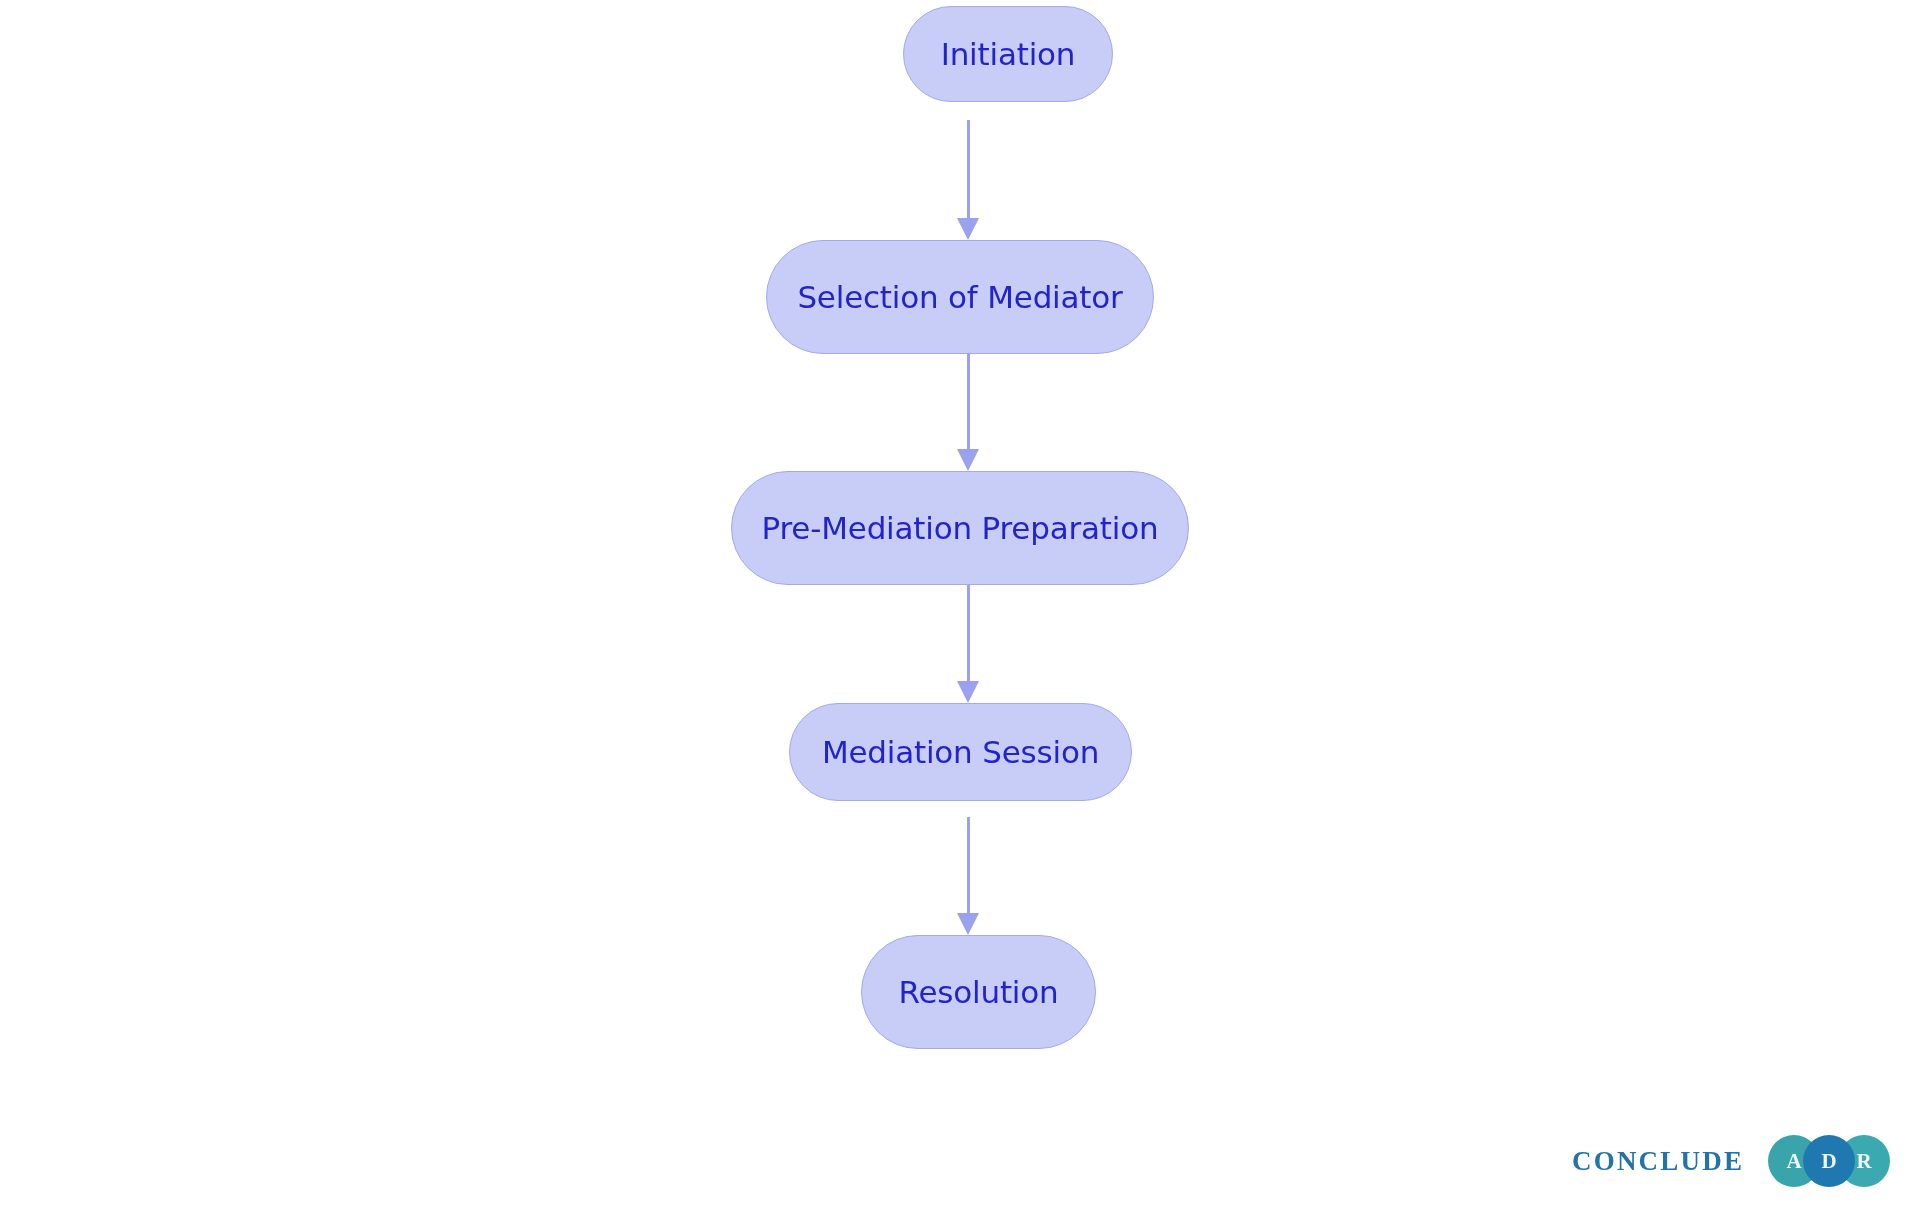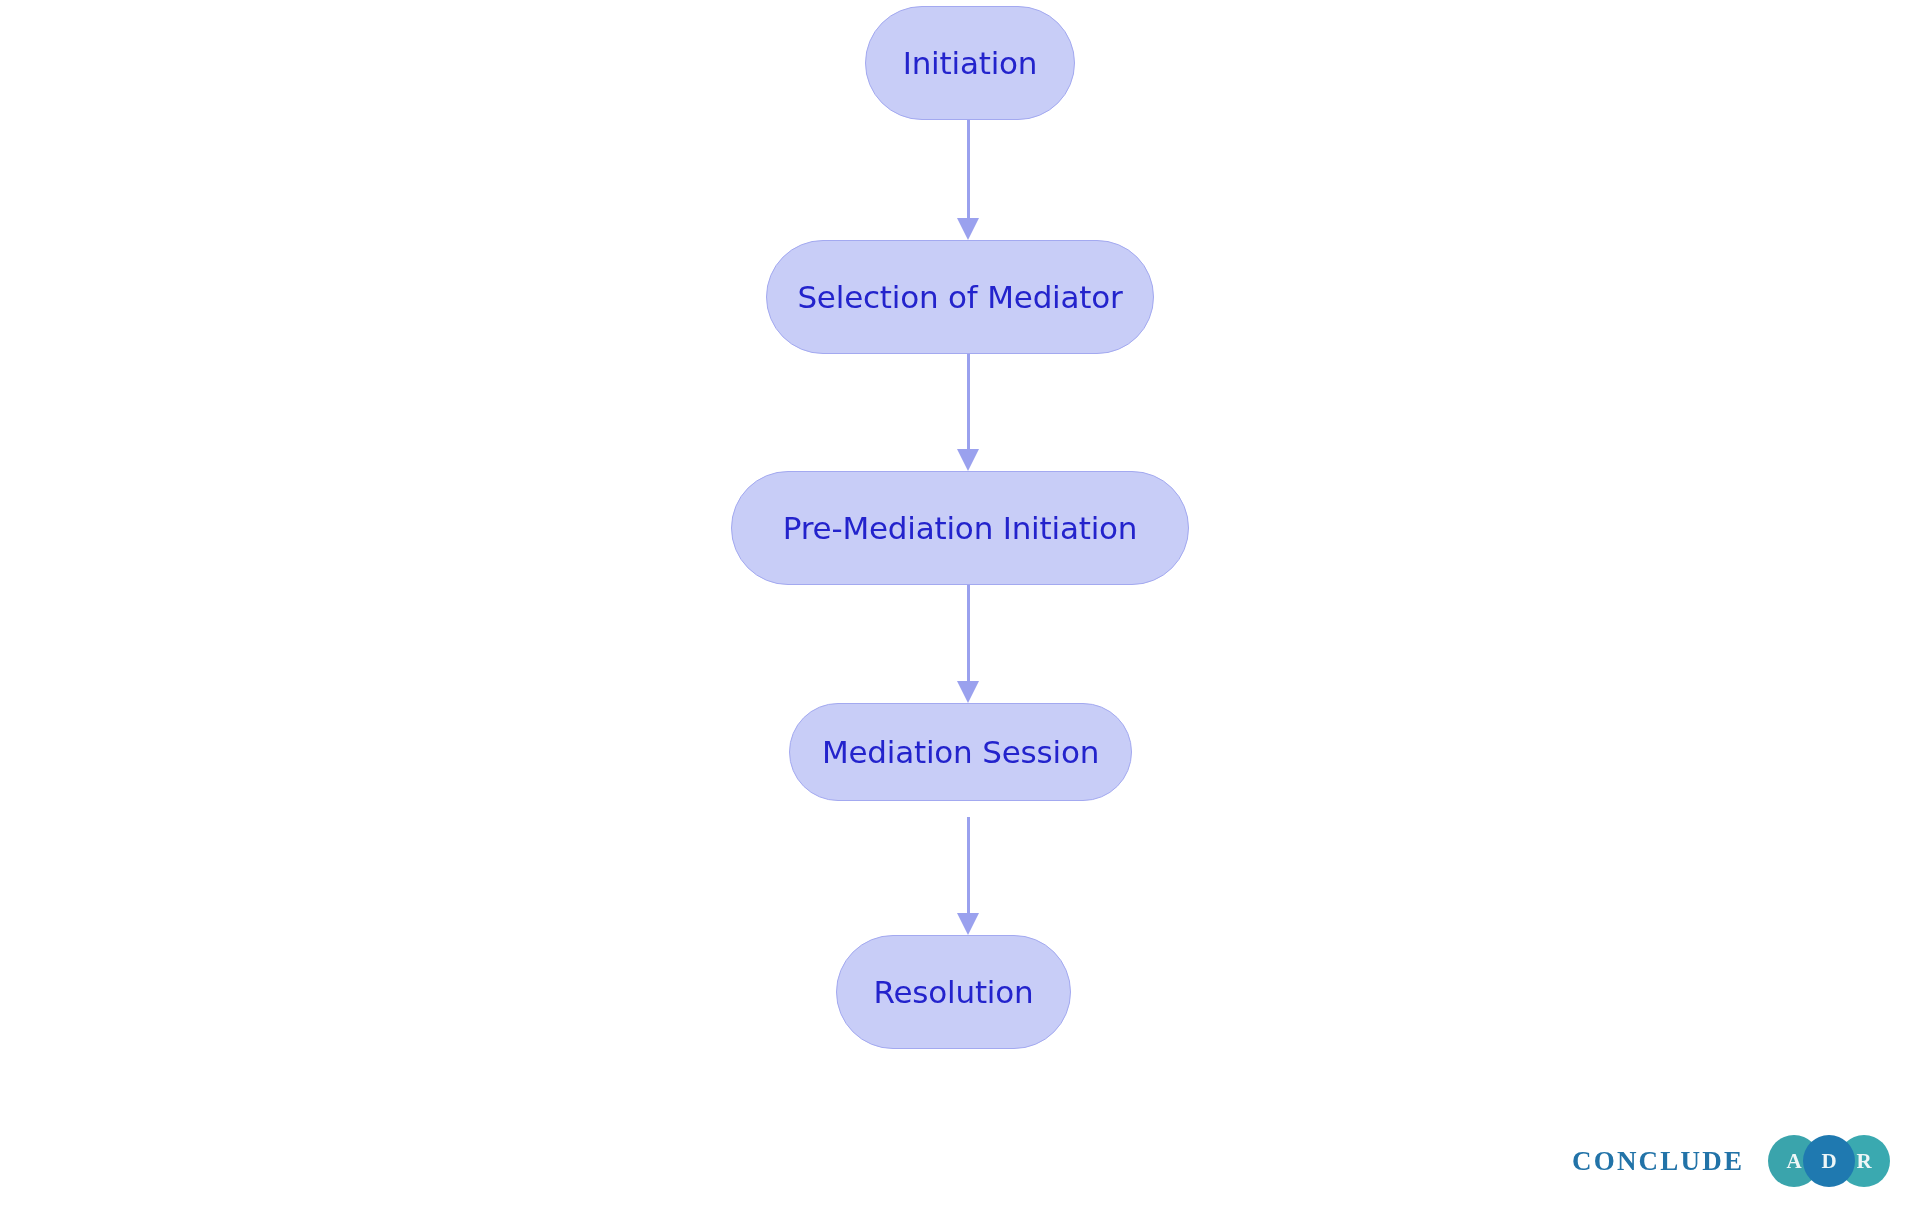--- a/index.html
+++ b/index.html
@@ -55,7 +55,7 @@
   }
 
   
-  #node-0 { left: 865px; top: 6px;    width: 210px; height: 114px; font-size: 31px; }
+  #node-0 { left: 903px; top: 6px;    width: 210px; height: 96px; font-size: 31px; }
   #node-1 { left: 766px; top: 240px;  width: 388px; height: 114px; font-size: 31px; }
   #node-2 { left: 731px; top: 471px;  width: 458px; height: 114px; font-size: 31px; }
   #node-3 { left: 789px; top: 703px;  width: 343px; height: 98px; font-size: 31px; }

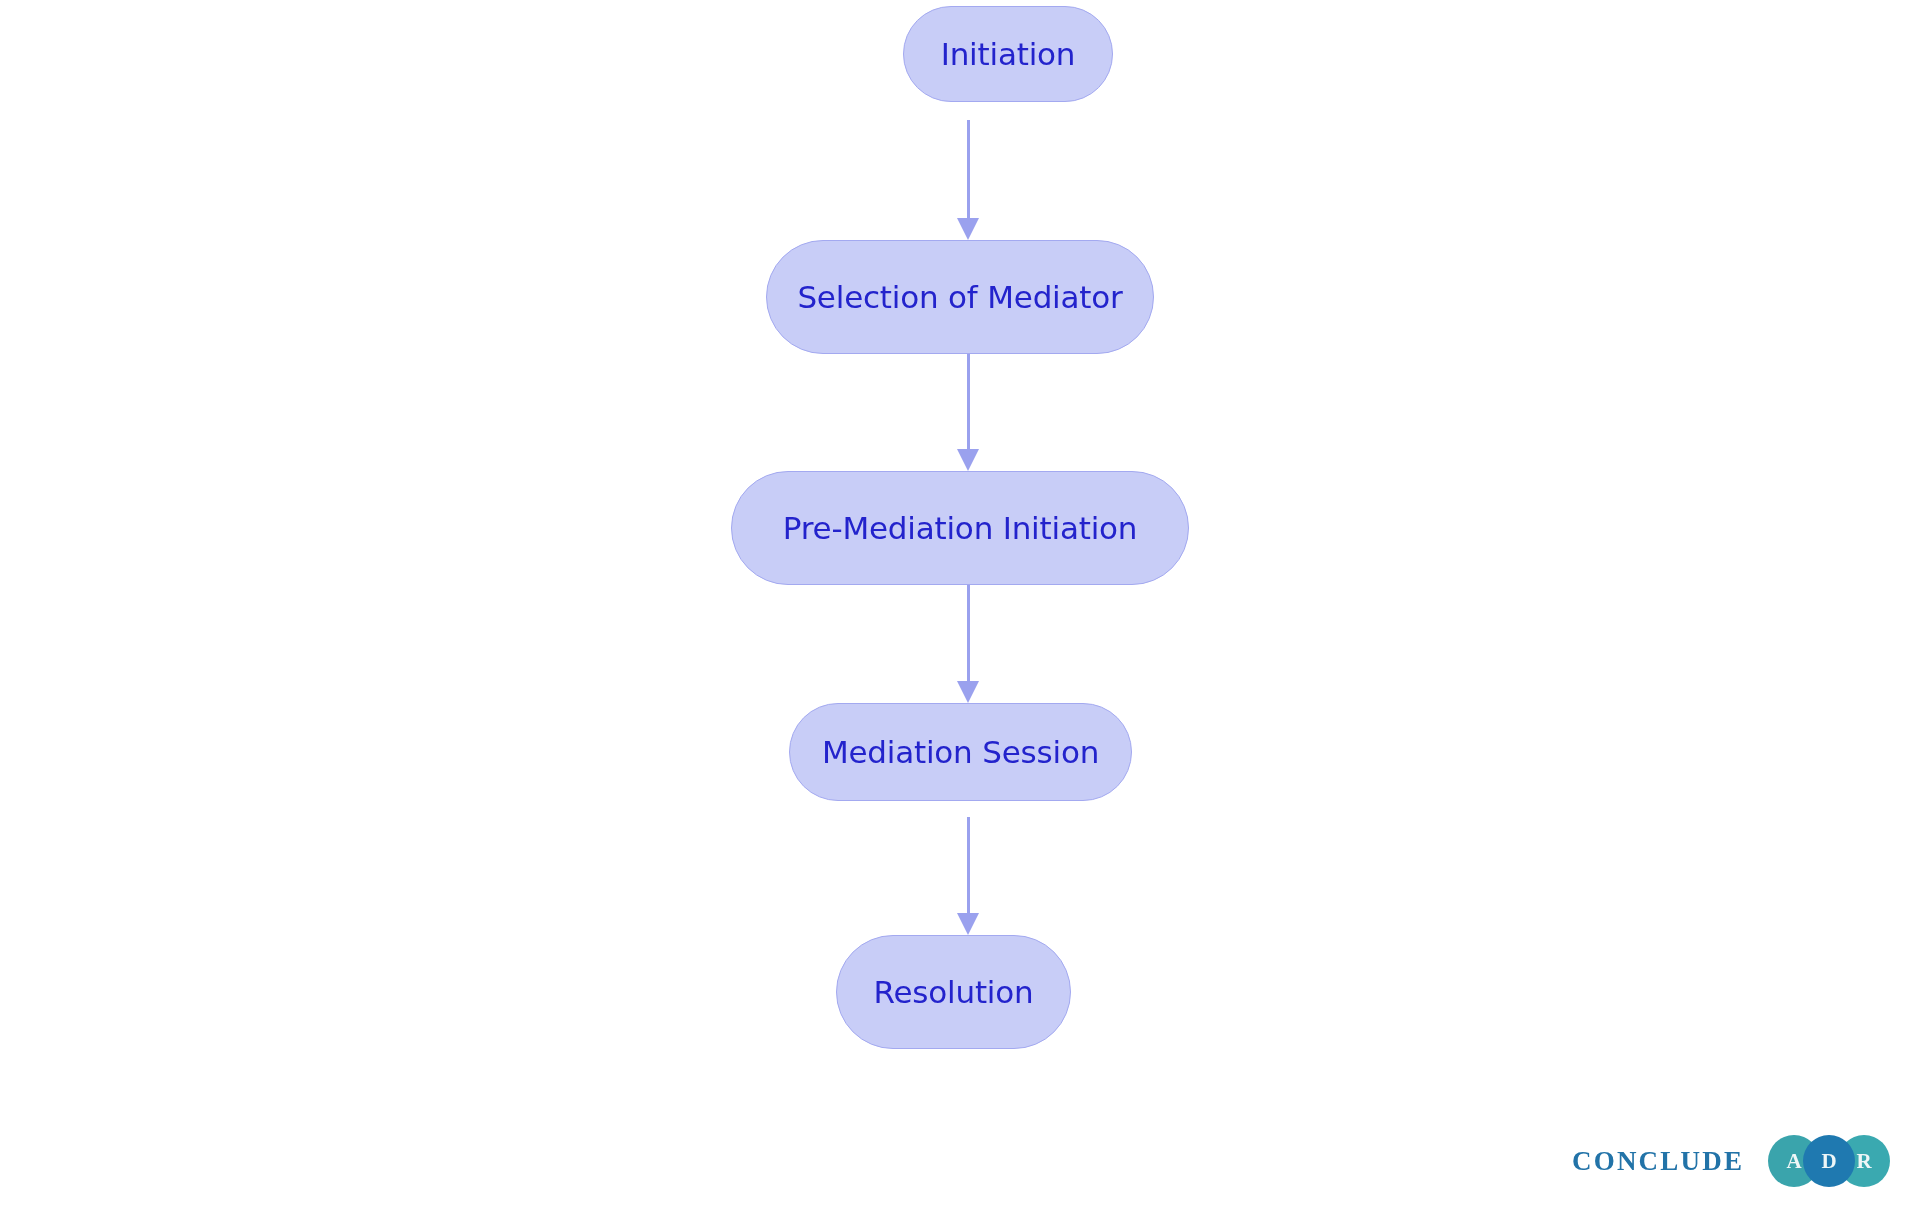--- a/index.html
+++ b/index.html
@@ -160,7 +160,7 @@
     </div>
 
     <div class="node" id="node-2">
-      <span class="node-label">Pre-Mediation Initiation</span>
+      <span class="node-label">Pre-Mediation Preparation</span>
     </div>
 
     <div class="node" id="node-3">

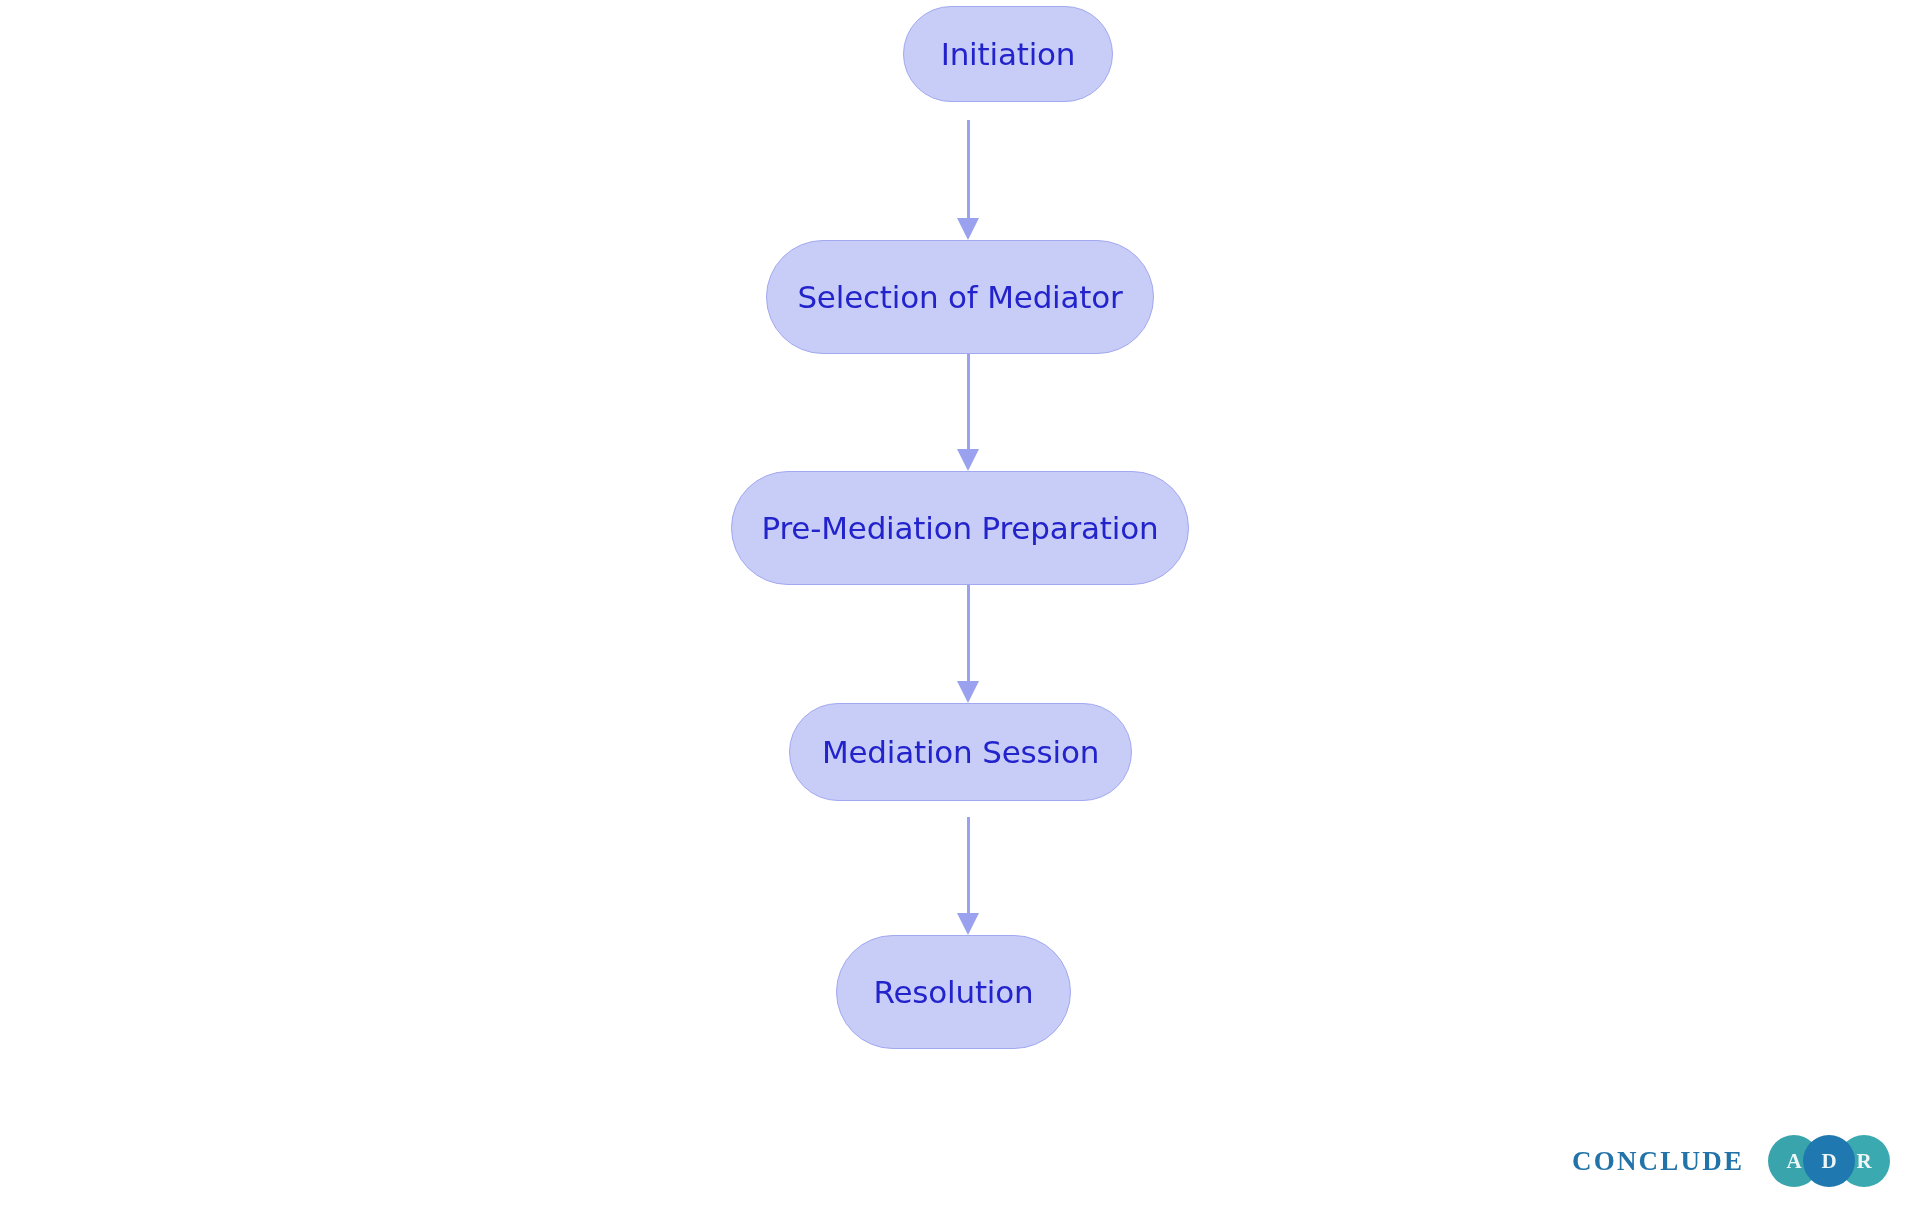--- a/index.html
+++ b/index.html
@@ -59,7 +59,7 @@
   #node-1 { left: 766px; top: 240px;  width: 388px; height: 114px; font-size: 31px; }
   #node-2 { left: 731px; top: 471px;  width: 458px; height: 114px; font-size: 31px; }
   #node-3 { left: 789px; top: 703px;  width: 343px; height: 98px; font-size: 31px; }
-  #node-4 { left: 836px; top: 935px;  width: 235px; height: 114px; font-size: 31px; }
+  #node-4 { left: 861px; top: 935px;  width: 235px; height: 114px; font-size: 31px; }
 
   
   .connector {

